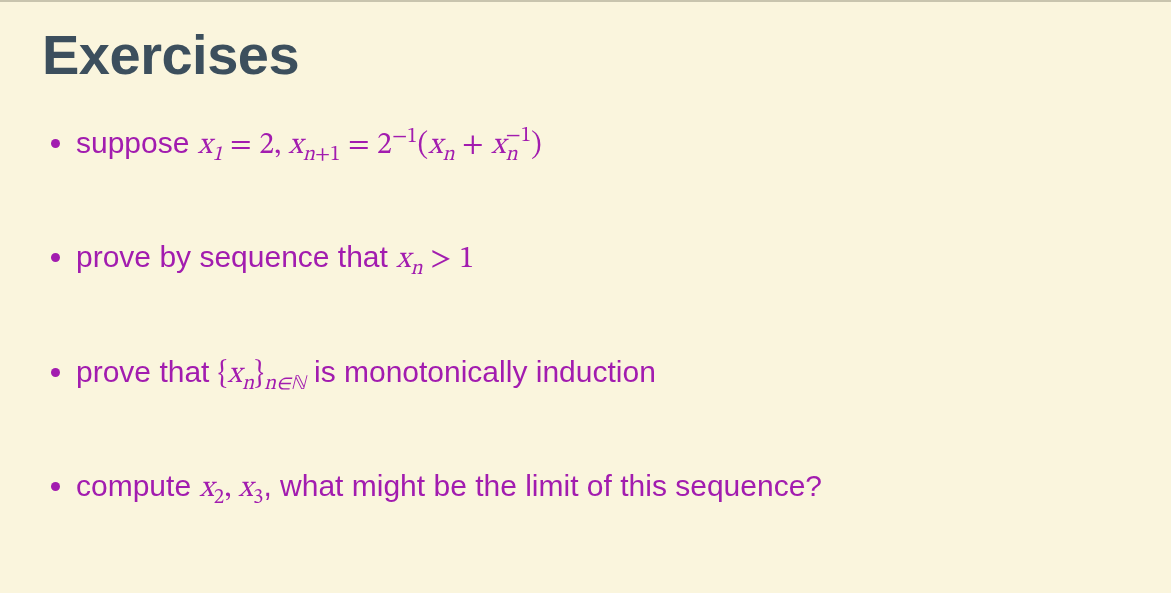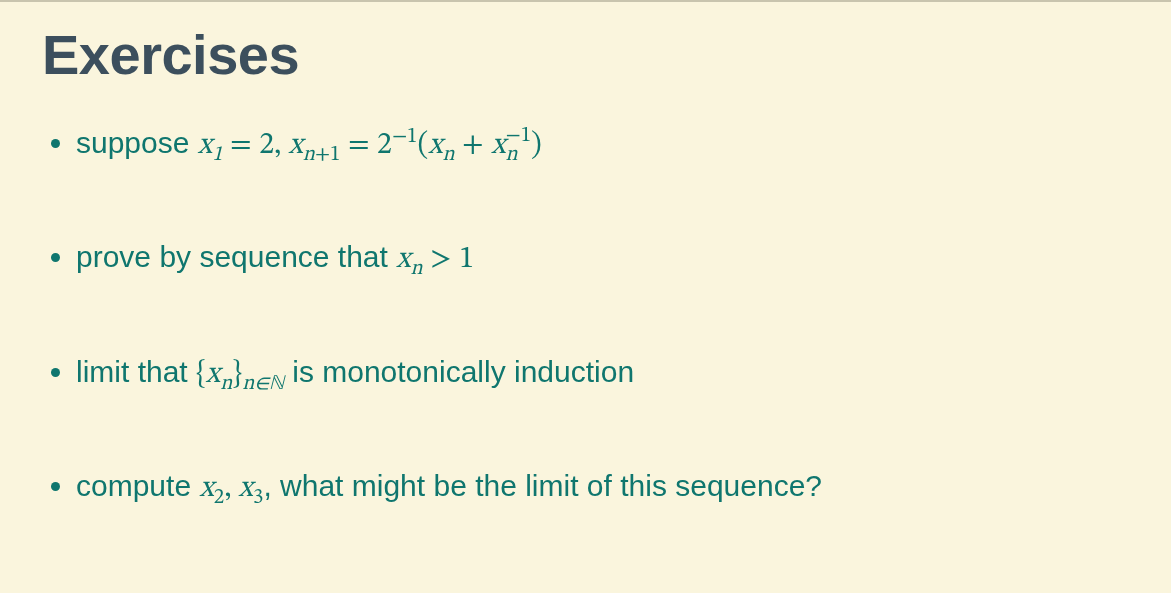--- a/index.html
+++ b/index.html
@@ -35,7 +35,7 @@
     font-size: 30px;
     line-height: 1.35;
     margin: 0 0 68px 0;
-    color: #0f766e;
+    color: #a21caf;
   }
   li:last-child { margin-bottom: 0; }
 

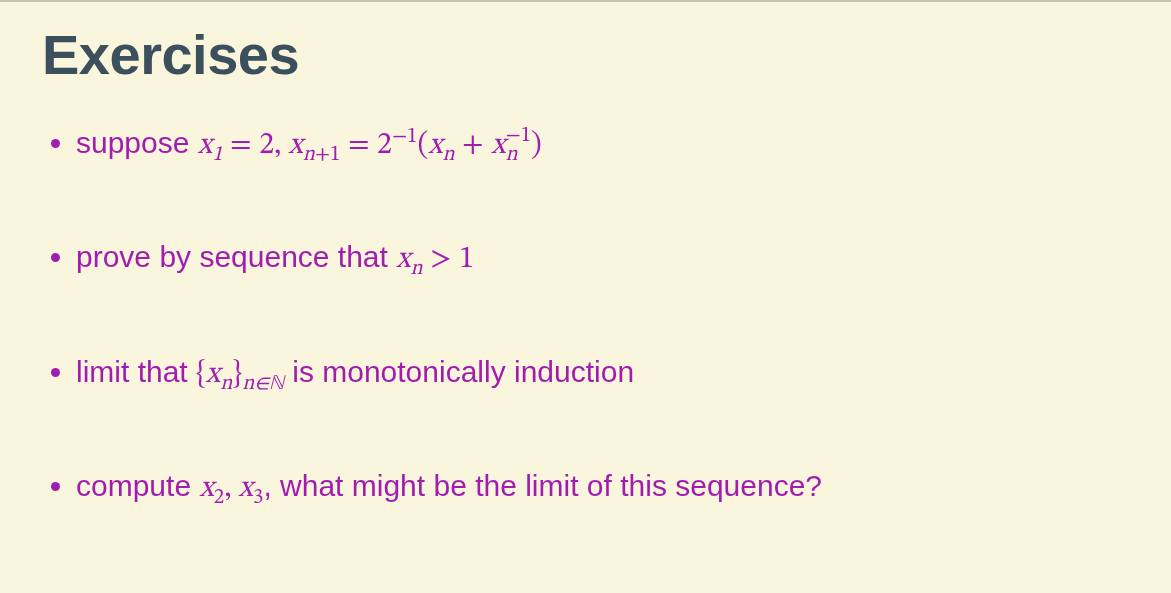--- a/index.html
+++ b/index.html
@@ -82,7 +82,7 @@
     </li>
 
     <li>
-      <span>limit that </span><span class="math"><span class="paren">{</span><span>x</span><sub>n</sub><span class="paren">}</span><sub><span>n∈ℕ</span></sub></span><span> is monotonically induction</span>
+      <span>prove that </span><span class="math"><span class="paren">{</span><span>x</span><sub>n</sub><span class="paren">}</span><sub><span>n∈ℕ</span></sub></span><span> is monotonically induction</span>
     </li>
 
     <li>

